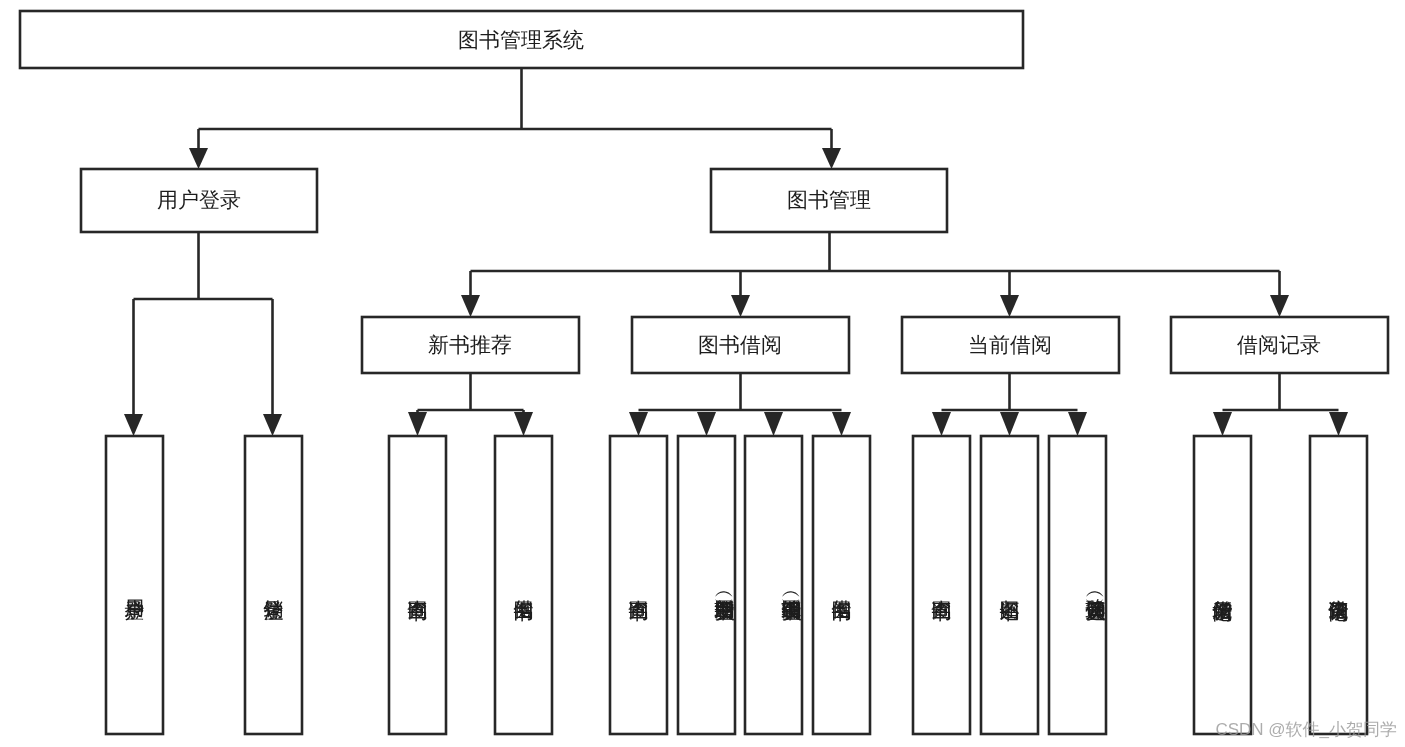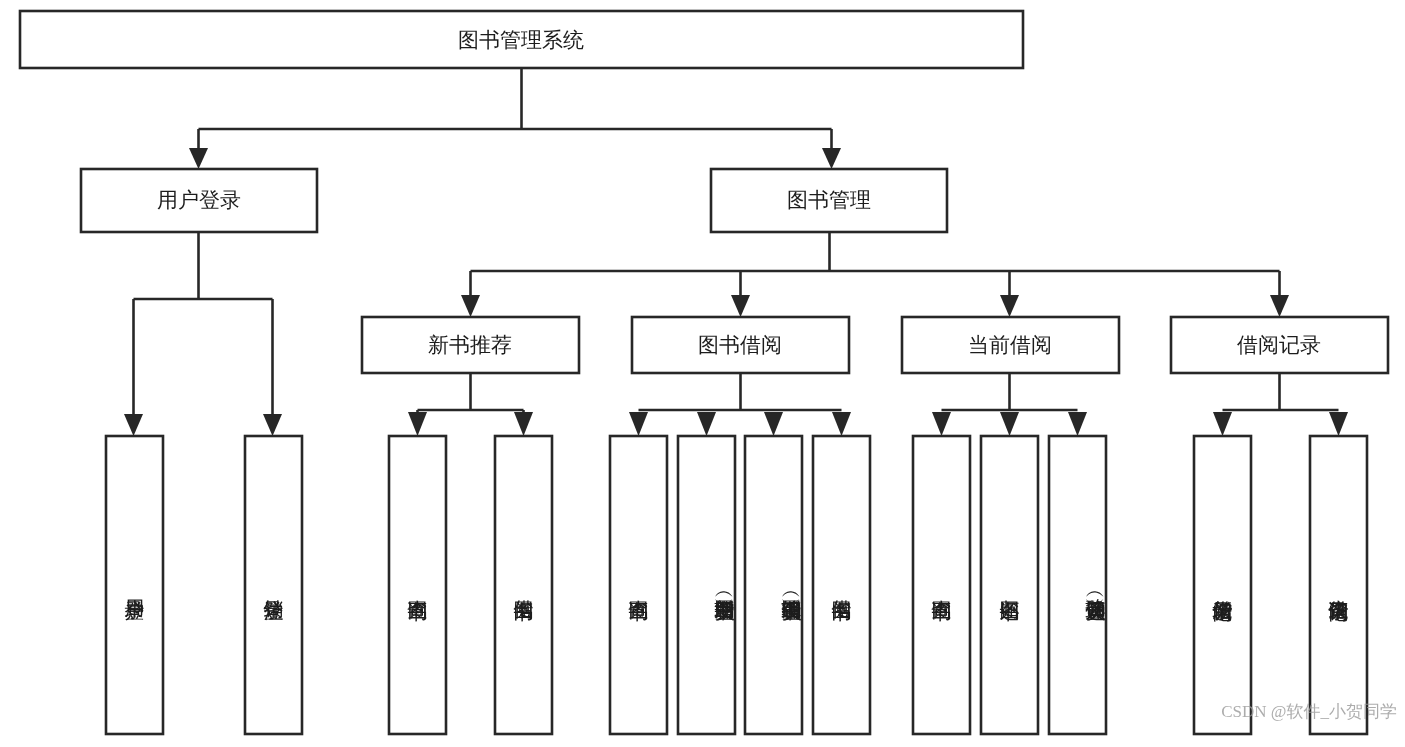--- a/index.html
+++ b/index.html
@@ -65,8 +65,8 @@
   .watermark {
     position: absolute;
     right: 8px;
-    bottom: 24px;
-    font-family: Liberation Serif, serif;
+    bottom: 6px;
+    font-family: Liberation Sans, sans-serif;
     font-size: 17px;
     color: #9b9b9b;
     opacity: 0.82;

